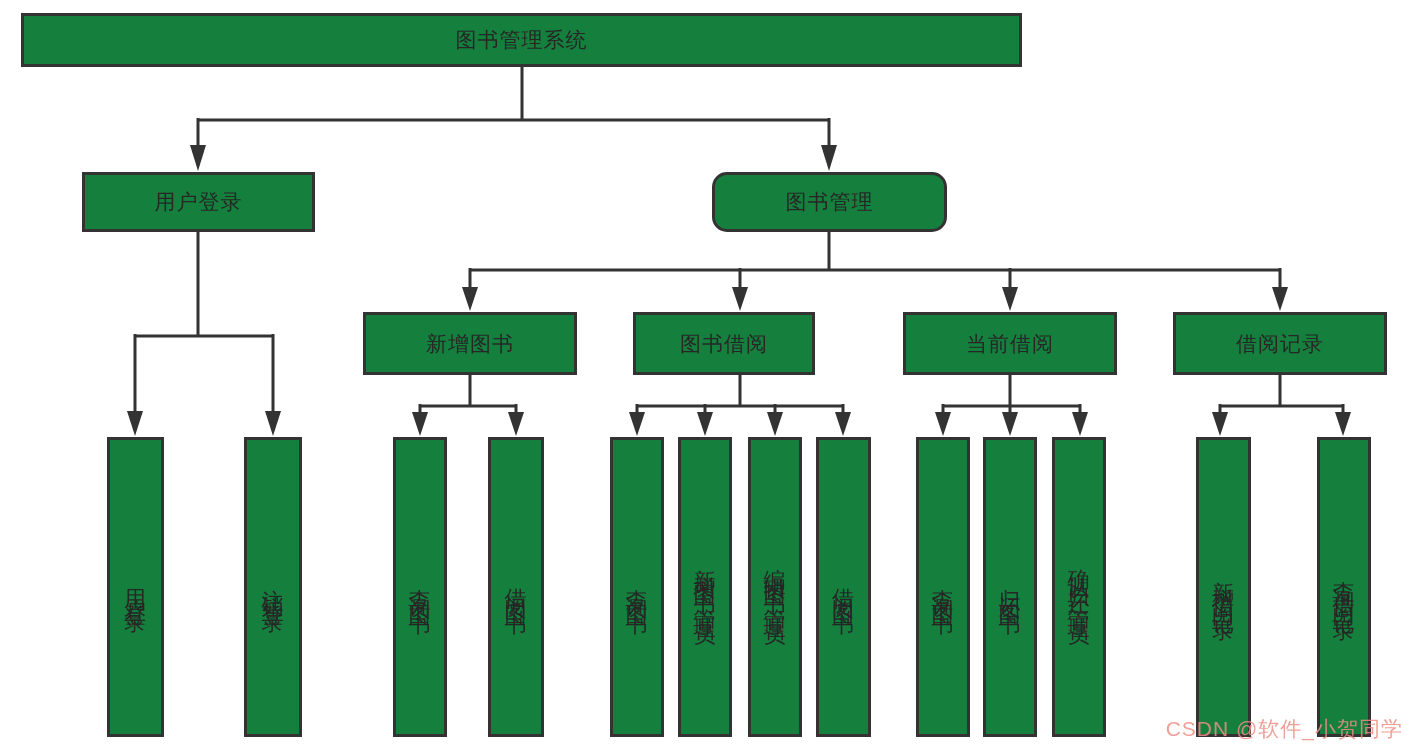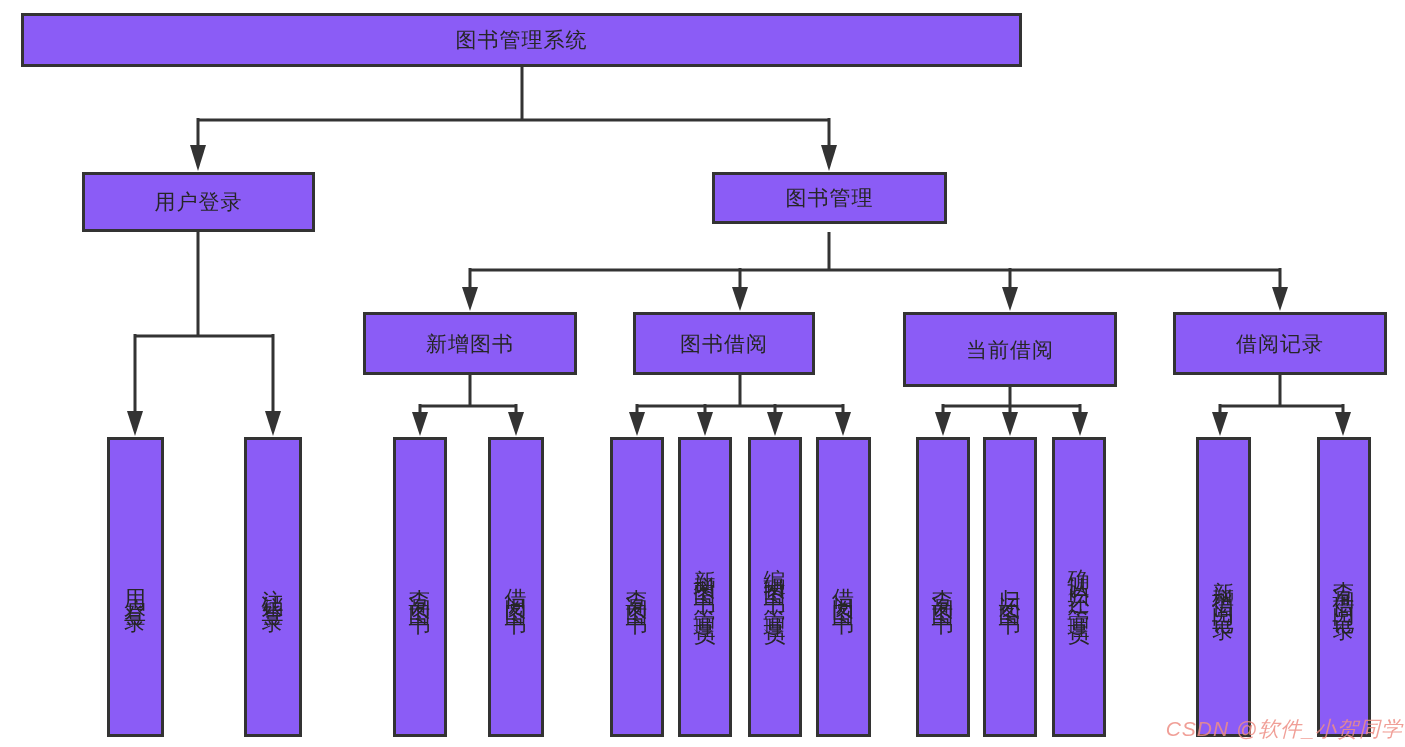--- a/index.html
+++ b/index.html
@@ -15,7 +15,7 @@
   .node{
     position:absolute;
     box-sizing:border-box;
-    background:#8b5cf6;
+    background:#15803d;
     border:3px solid #333333;
     display:flex;align-items:center;justify-content:center;
     text-align:center;

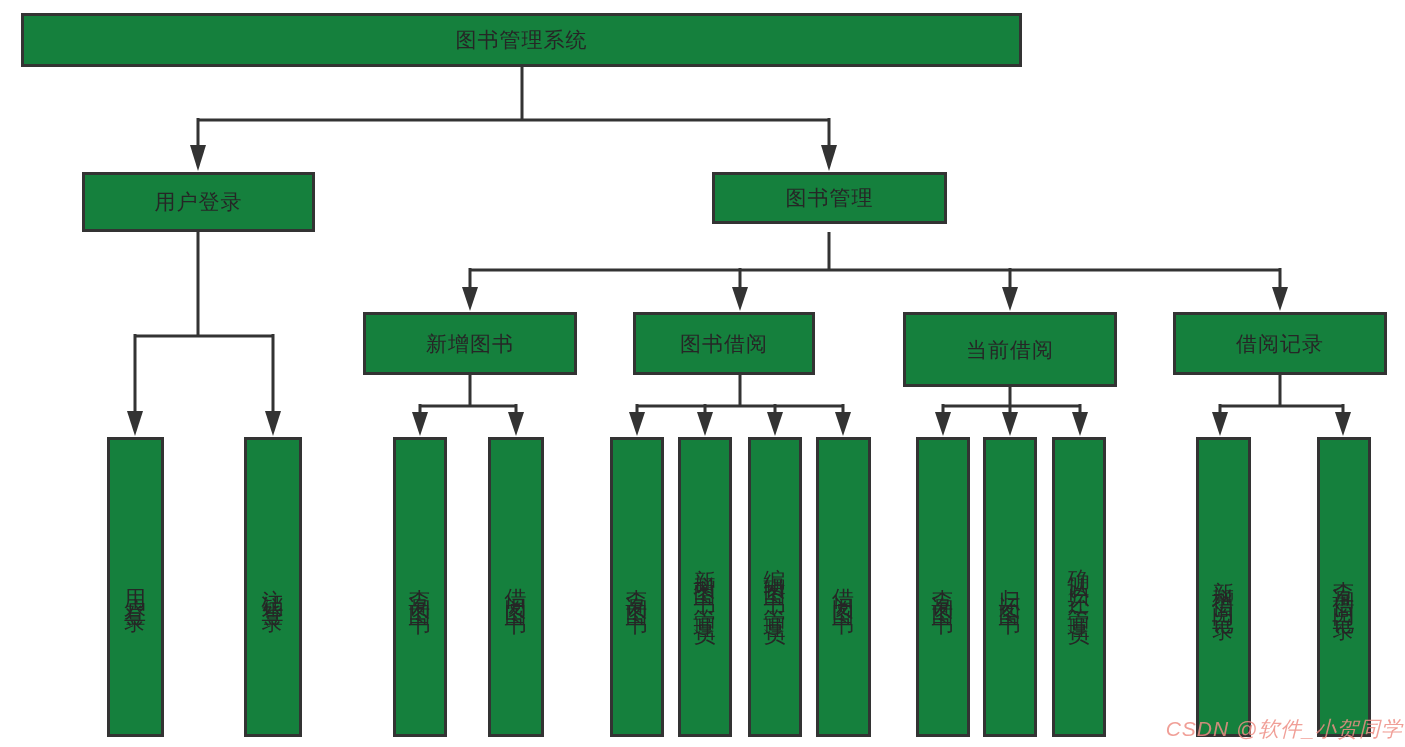--- a/index.html
+++ b/index.html
@@ -93,7 +93,7 @@
   <div class="node h-node" style="left:82px;top:172px;width:233px;height:60px;">
     <span>用户登录</span>
   </div>
-  <div class="node h-node" style="left:712px;top:172px;width:235px;height:52px;">
+  <div class="node h-node" style="left:712px;top:172px;width:235px;height:60px;border-radius:15px;">
     <span>图书管理</span>
   </div>
 

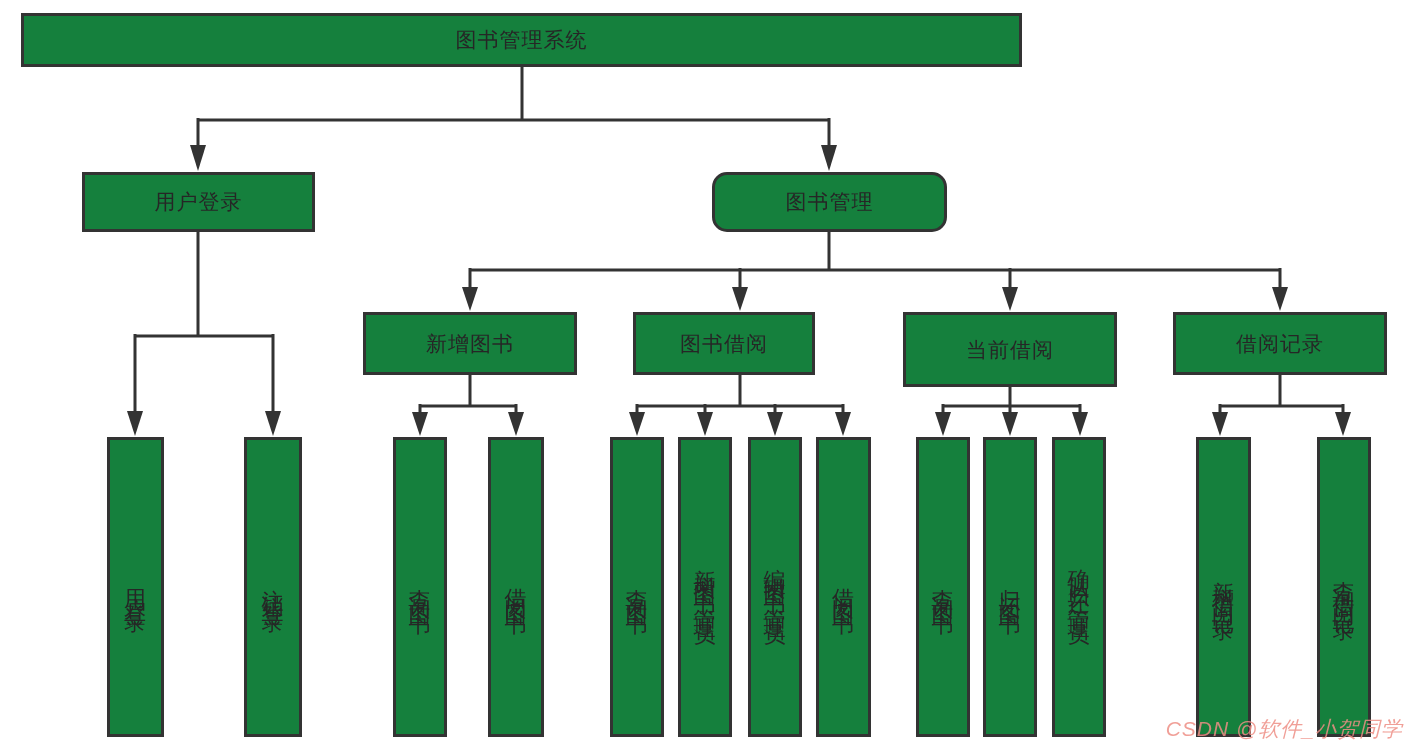--- a/index.html
+++ b/index.html
@@ -103,7 +103,7 @@
   <div class="node h-node" style="left:633px;top:312px;width:182px;height:63px;">
     <span>图书借阅</span>
   </div>
-  <div class="node h-node" style="left:903px;top:312px;width:214px;height:75px;">
+  <div class="node h-node" style="left:903px;top:312px;width:214px;height:63px;">
     <span>当前借阅</span>
   </div>
   <div class="node h-node" style="left:1173px;top:312px;width:214px;height:63px;">

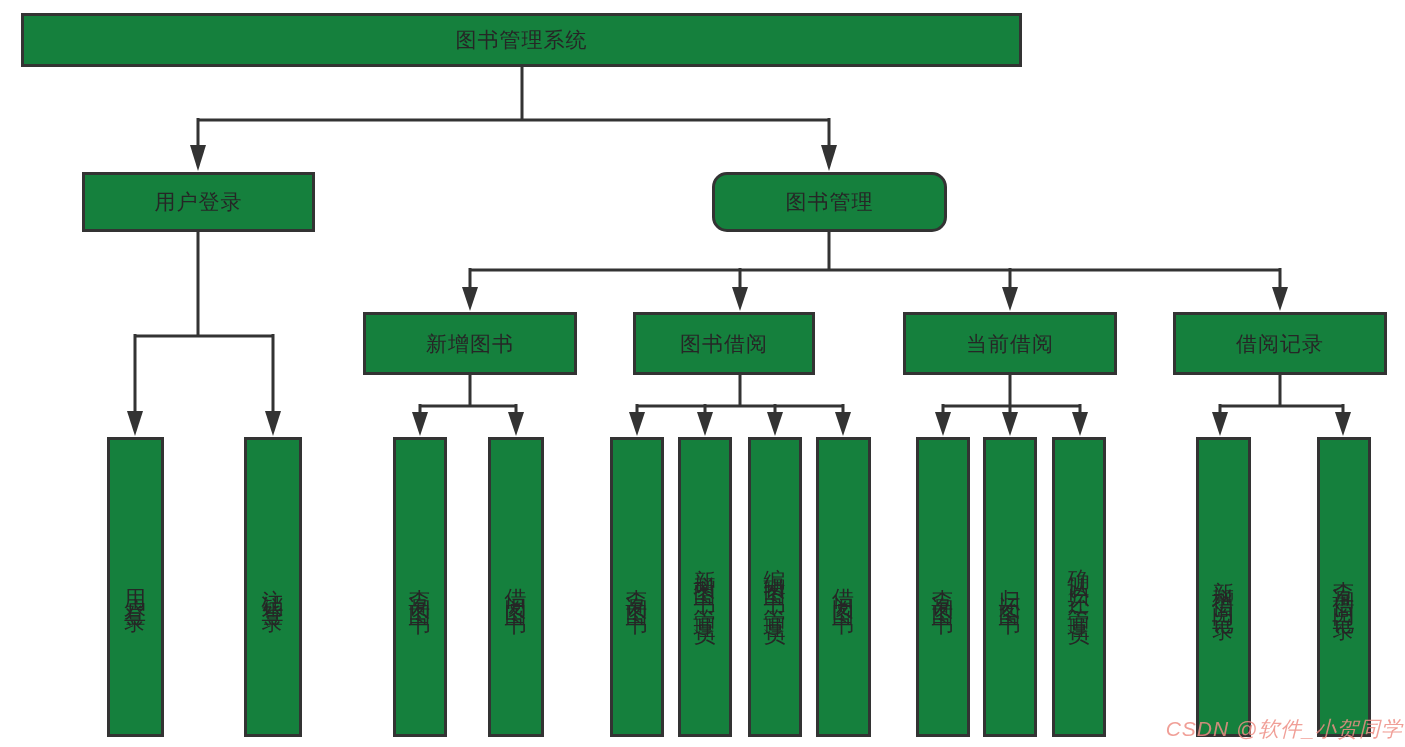--- a/index.html
+++ b/index.html
@@ -154,7 +154,7 @@
     <span class="vtext">查询借阅记录</span>
   </div>
 
-  <div id="watermark" style="color: rgb(238, 143, 134); font-style: italic;">CSDN @软件_小贺同学</div>
+  <div id="watermark" style="color: rgb(238, 143, 134);">CSDN @软件_小贺同学</div>
 
 </div>
 

